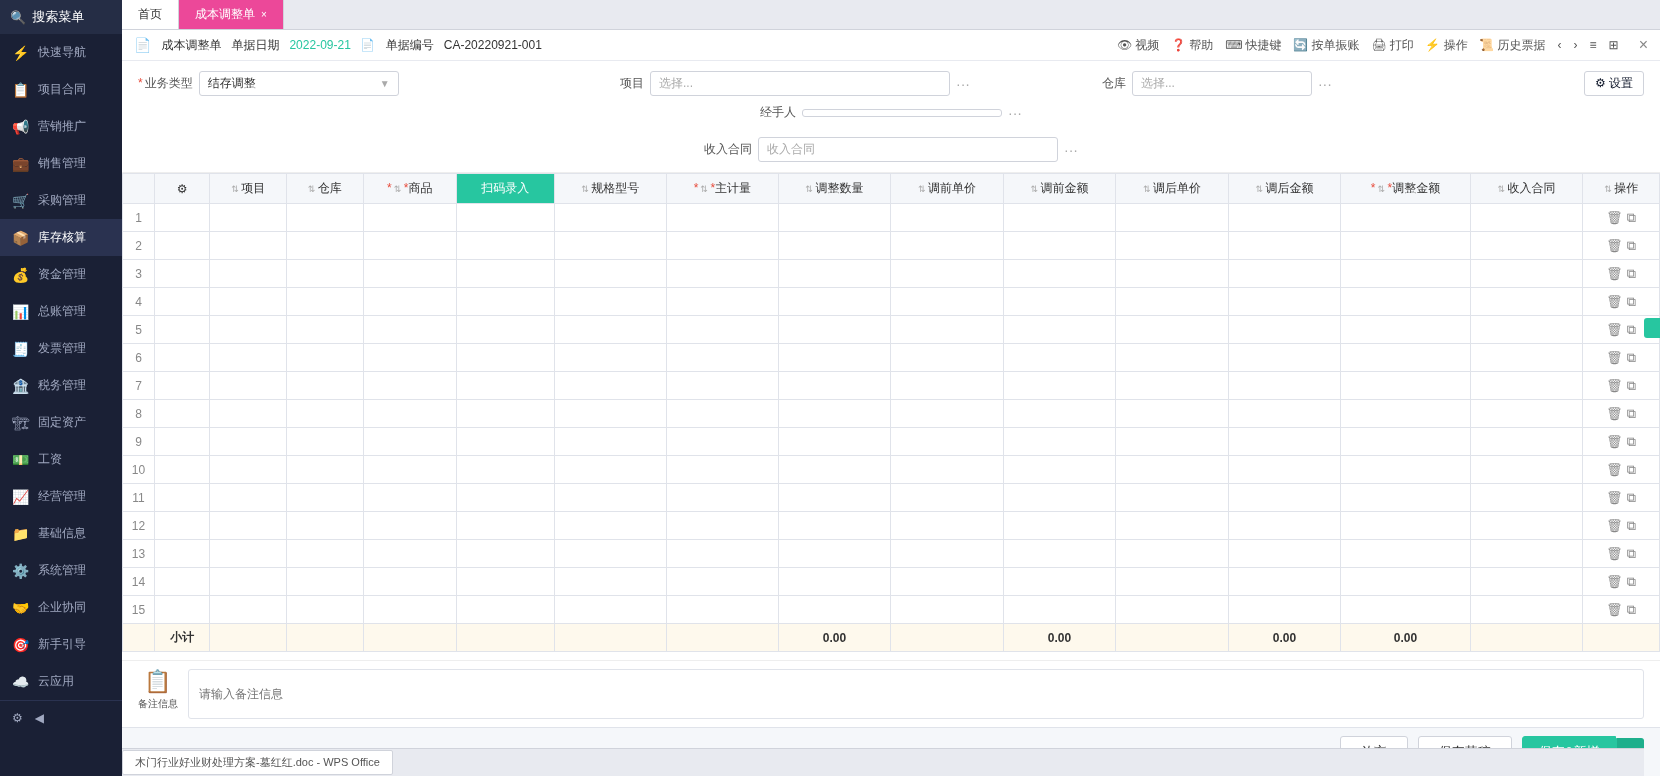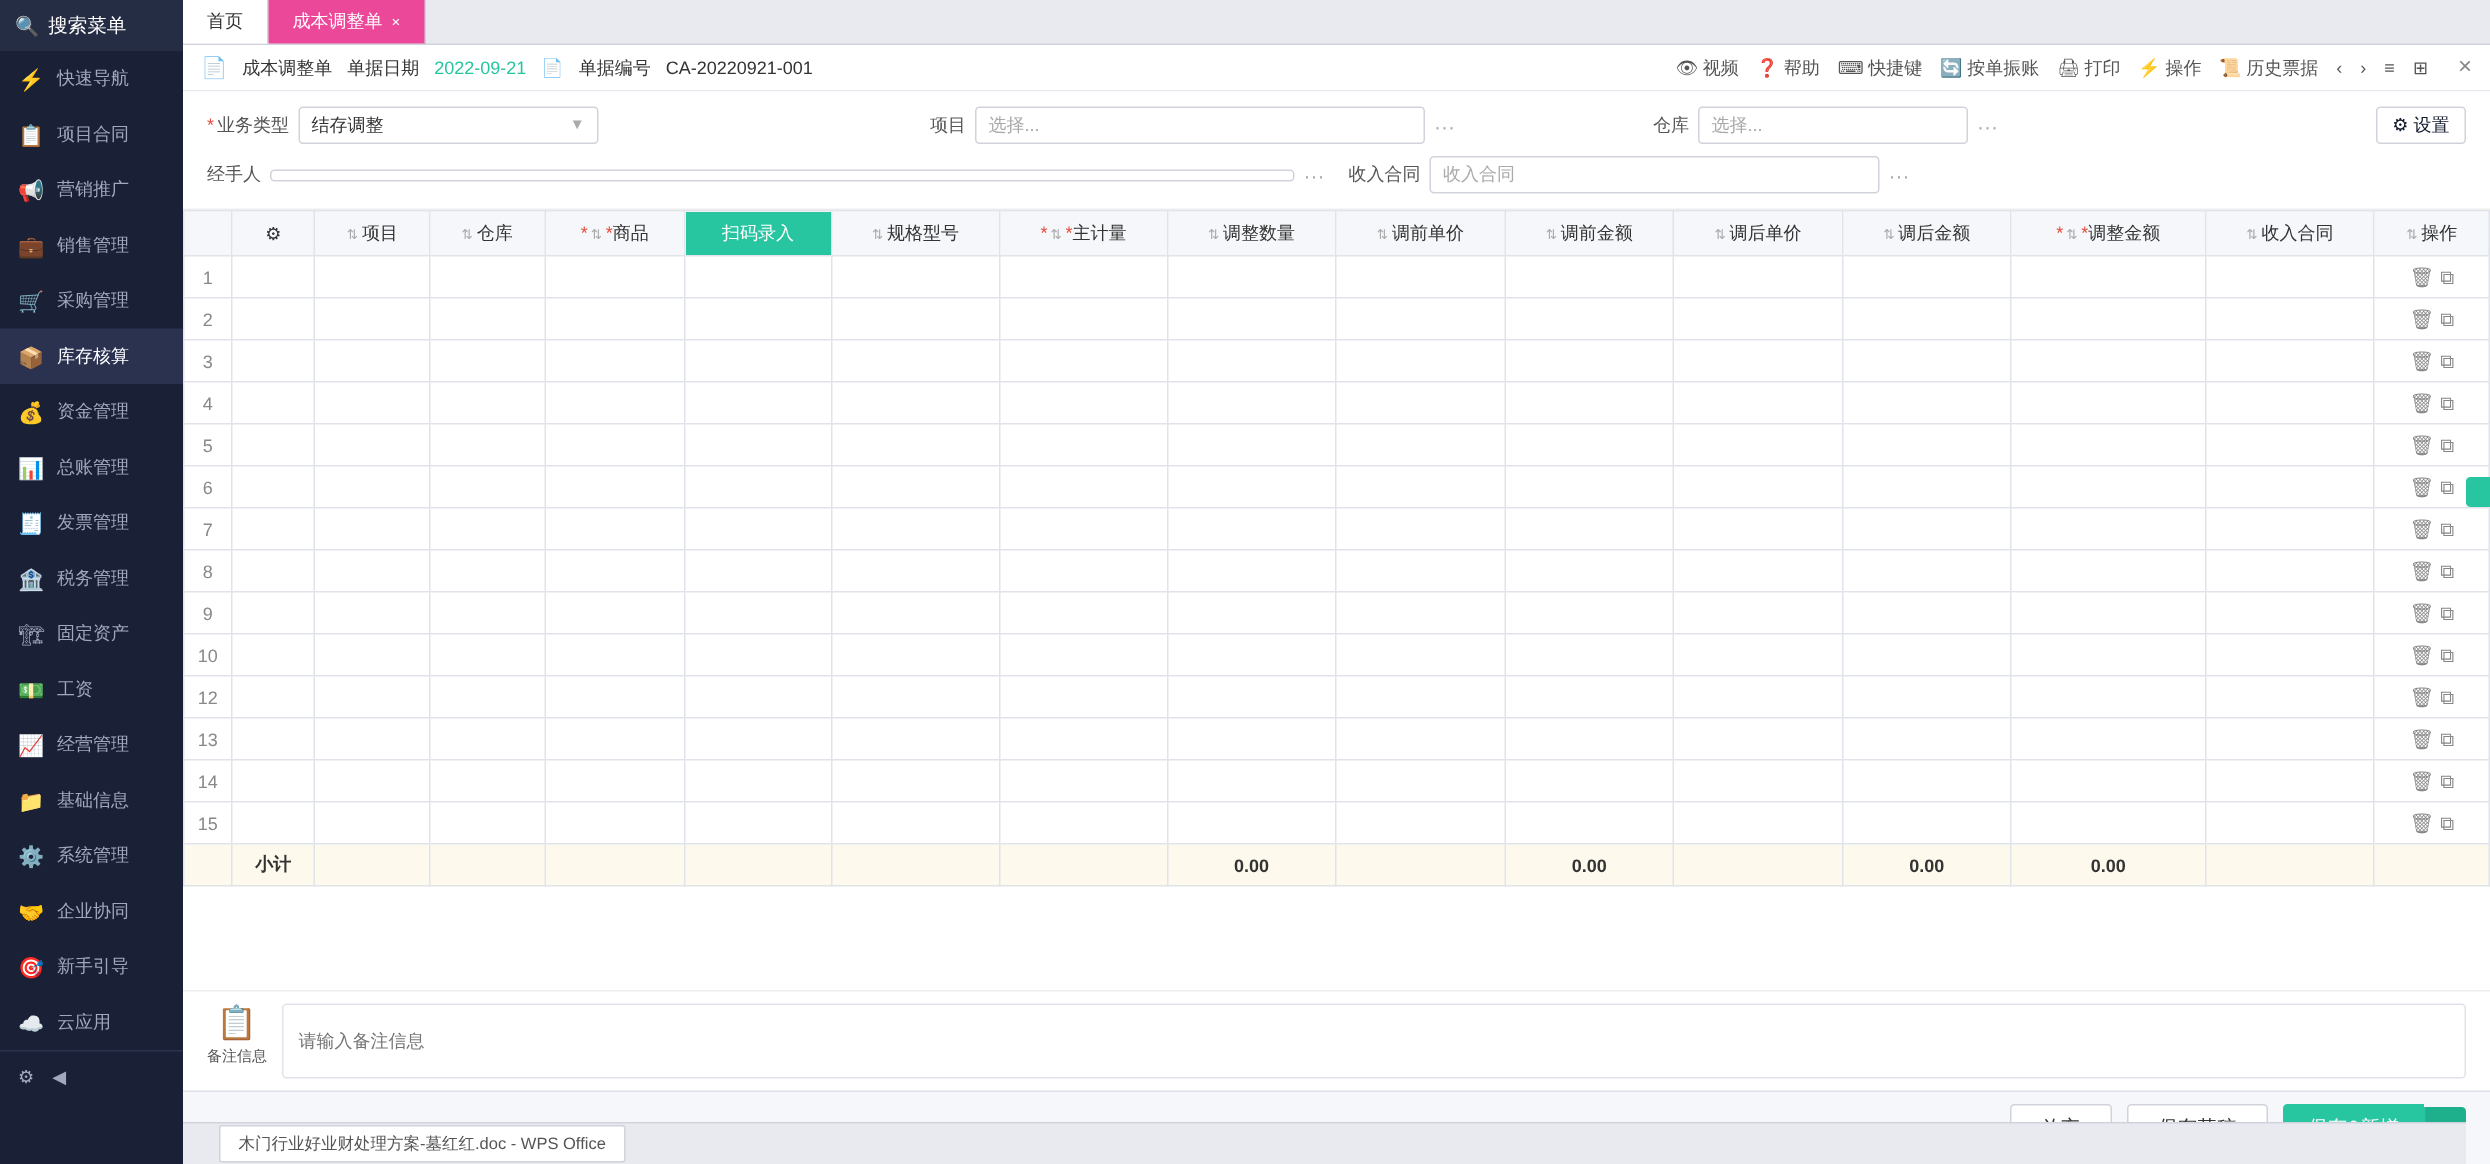--- a/index.html
+++ b/index.html
@@ -126,7 +126,7 @@
       gap: 16px;
       margin-bottom: 8px;
     }
-    .form-row:last-child { margin-bottom: 0; }
+    .form-row:last-child { margin-bottom: 0; flex-direction: column; }
     .form-field {
       display: flex;
       align-items: center;

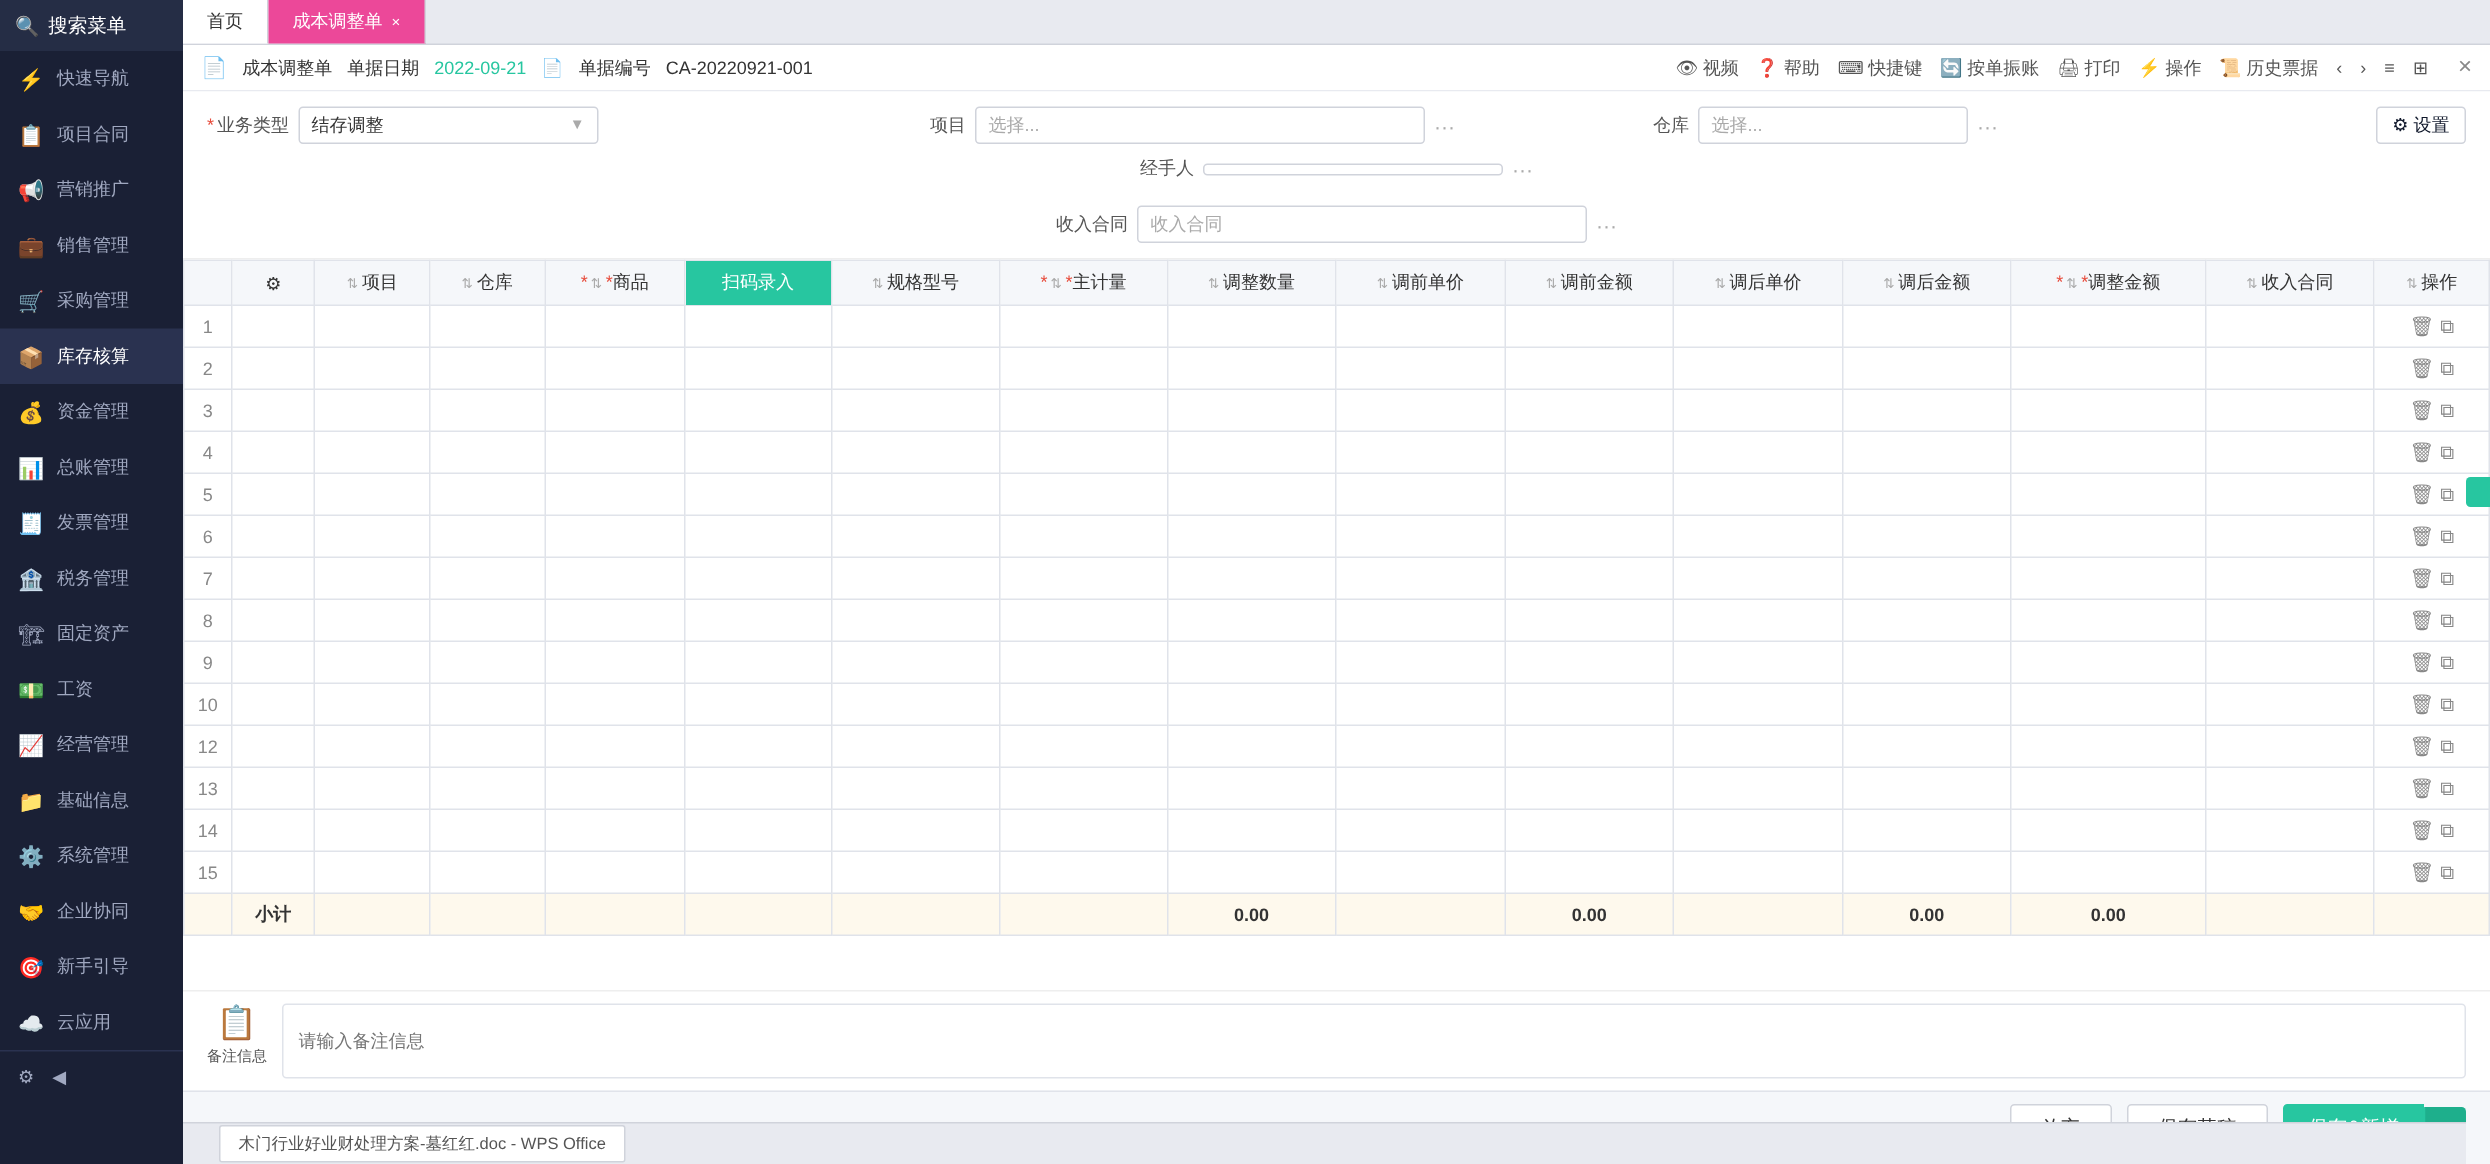--- a/index.html
+++ b/index.html
@@ -775,6 +775,29 @@
               </td>
             </tr>
             <tr>
+              <td class="row-num">11</td>
+              <td></td>
+              <td></td>
+              <td></td>
+              <td></td>
+              <td></td>
+              <td></td>
+              <td></td>
+              <td></td>
+              <td></td>
+              <td></td>
+              <td></td>
+              <td></td>
+              <td></td>
+              <td></td>
+              <td>
+                <div class="action-icons">
+                  <span class="action-icon">🗑</span>
+                  <span class="action-icon">⧉</span>
+                </div>
+              </td>
+            </tr>
+            <tr>
               <td class="row-num">12</td>
               <td></td>
               <td></td>

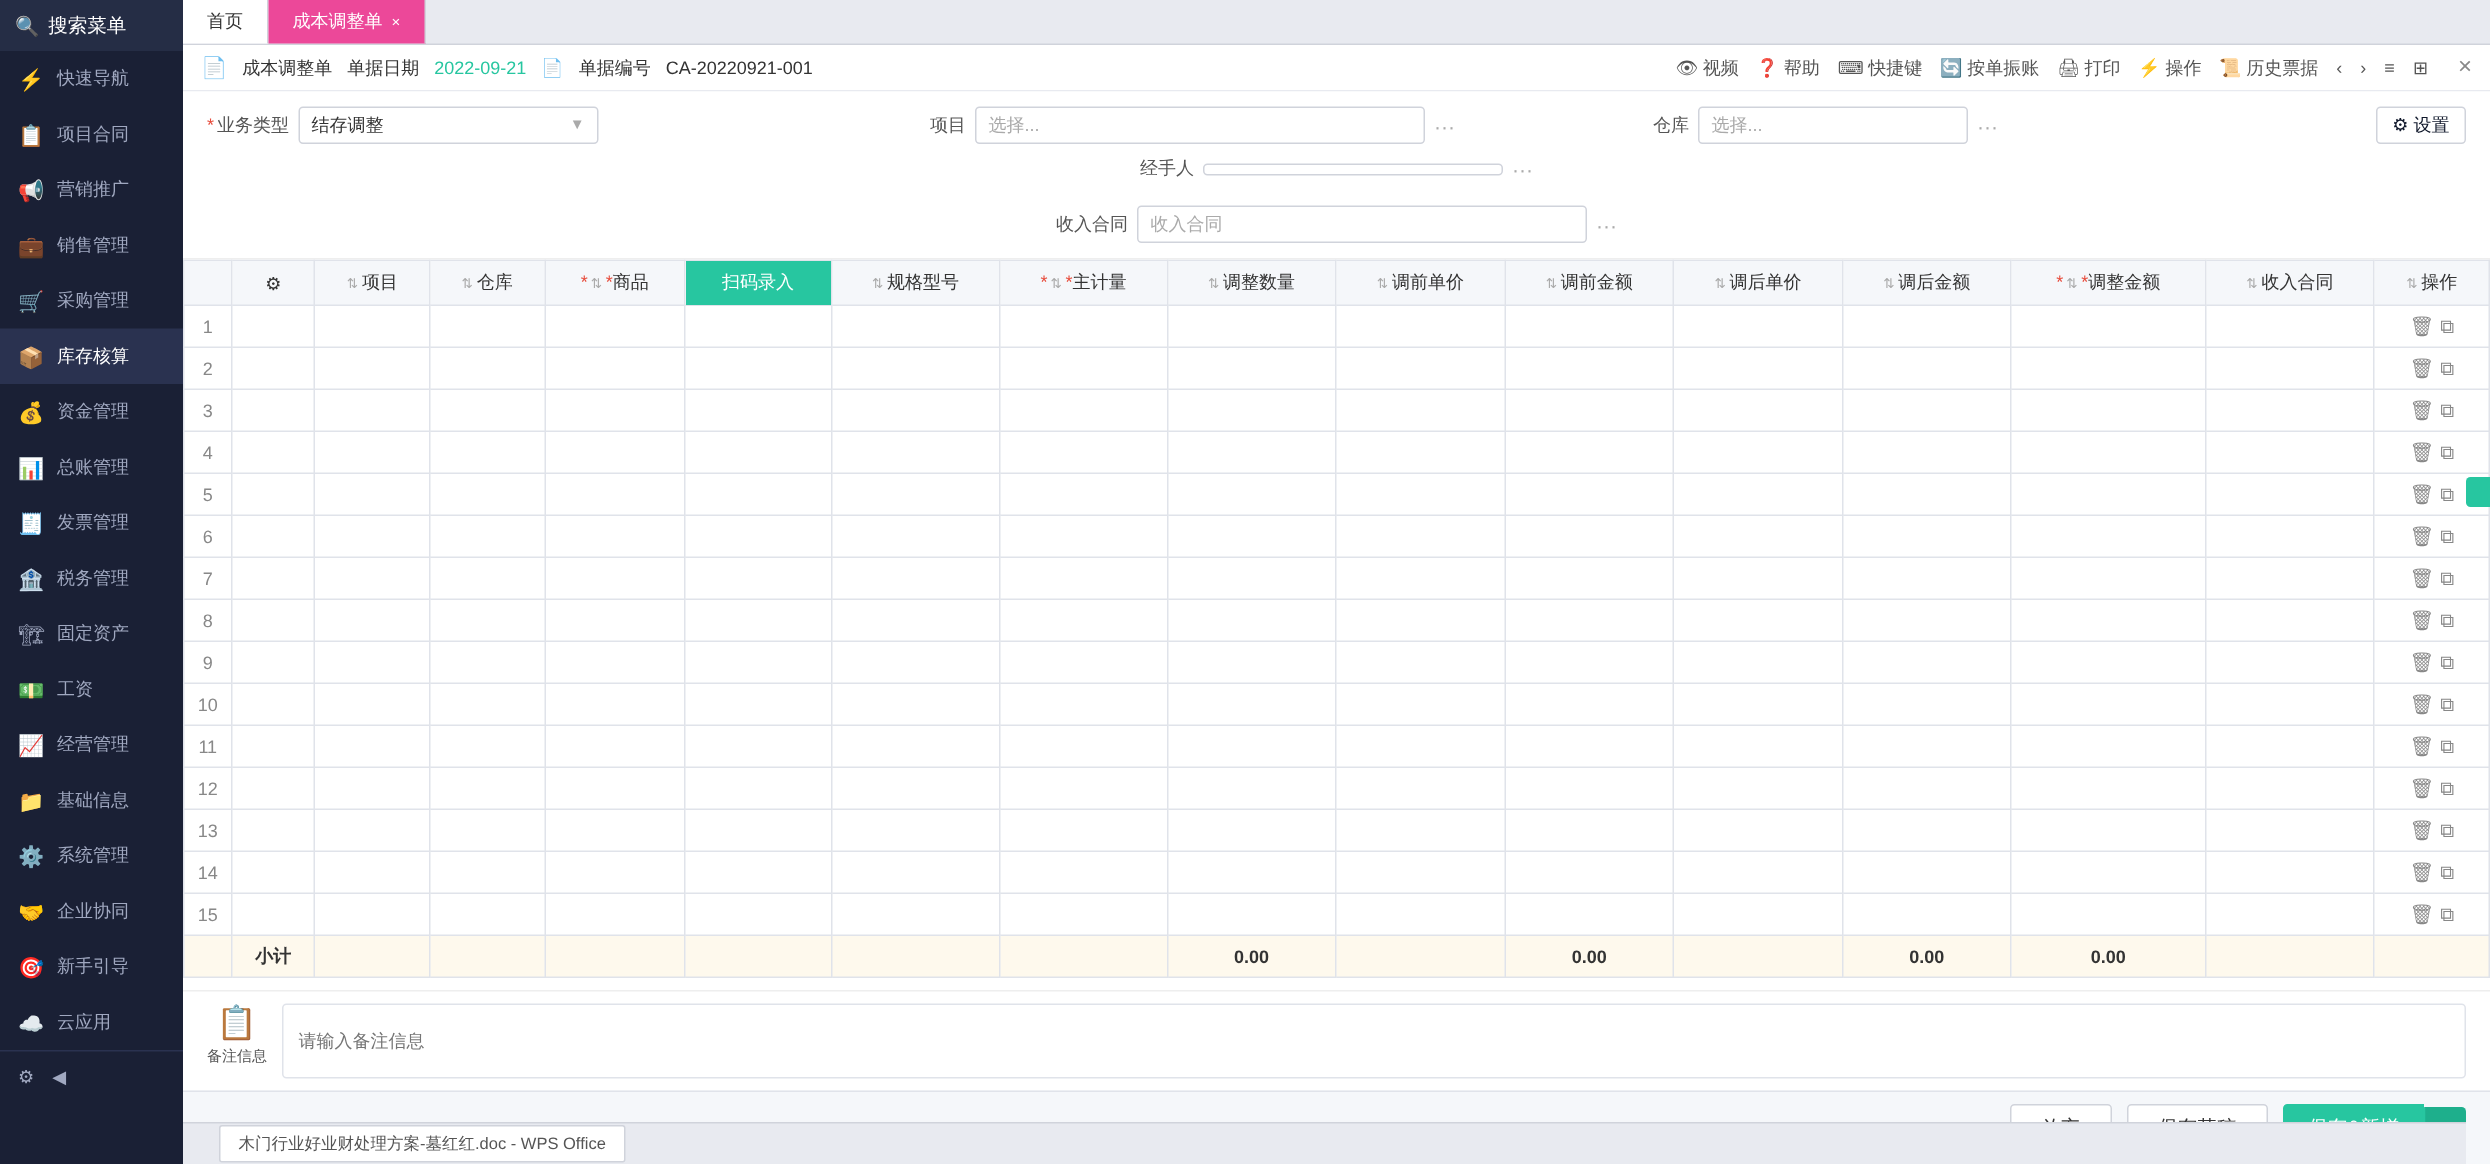--- a/index.html
+++ b/index.html
@@ -328,7 +328,7 @@
       border-top: 1px solid #d0d3db;
       display: flex;
       align-items: center;
-      padding: 0 24px;
+      padding: 0 0;
       font-size: 12px;
       color: #555;
       z-index: 100;

